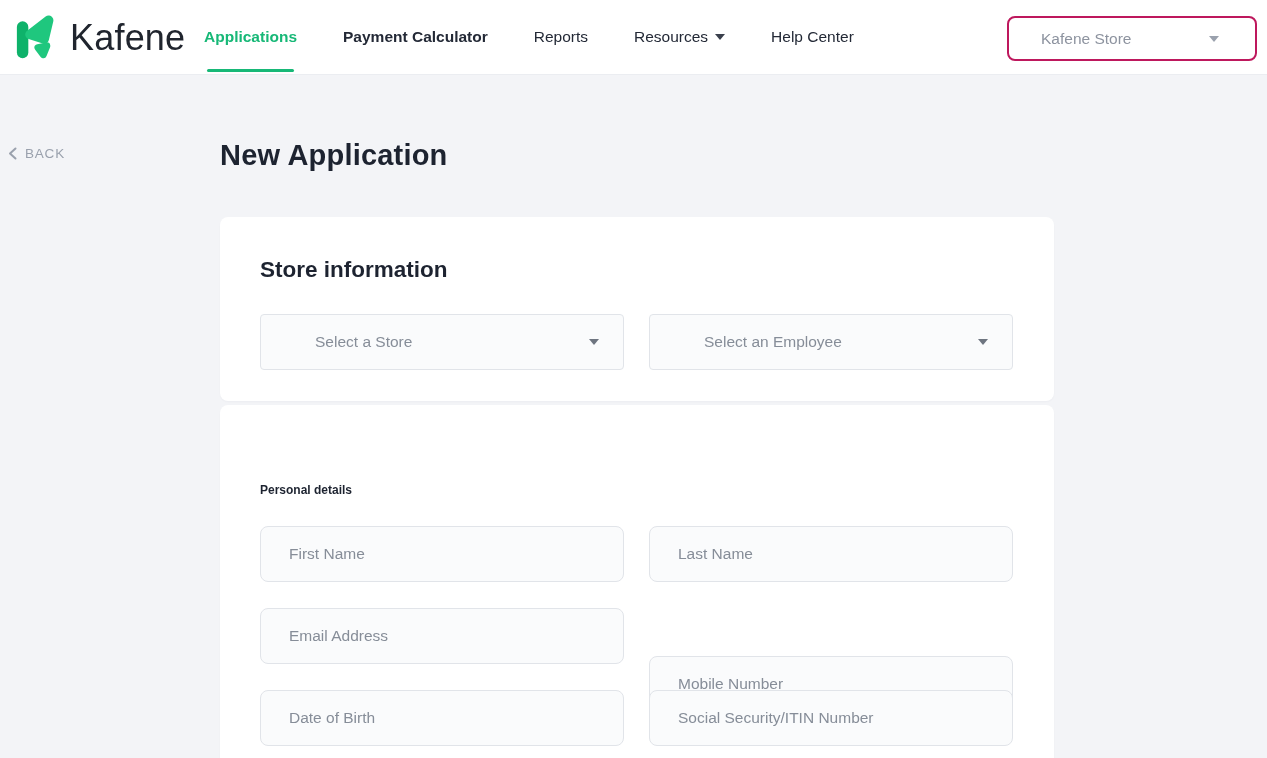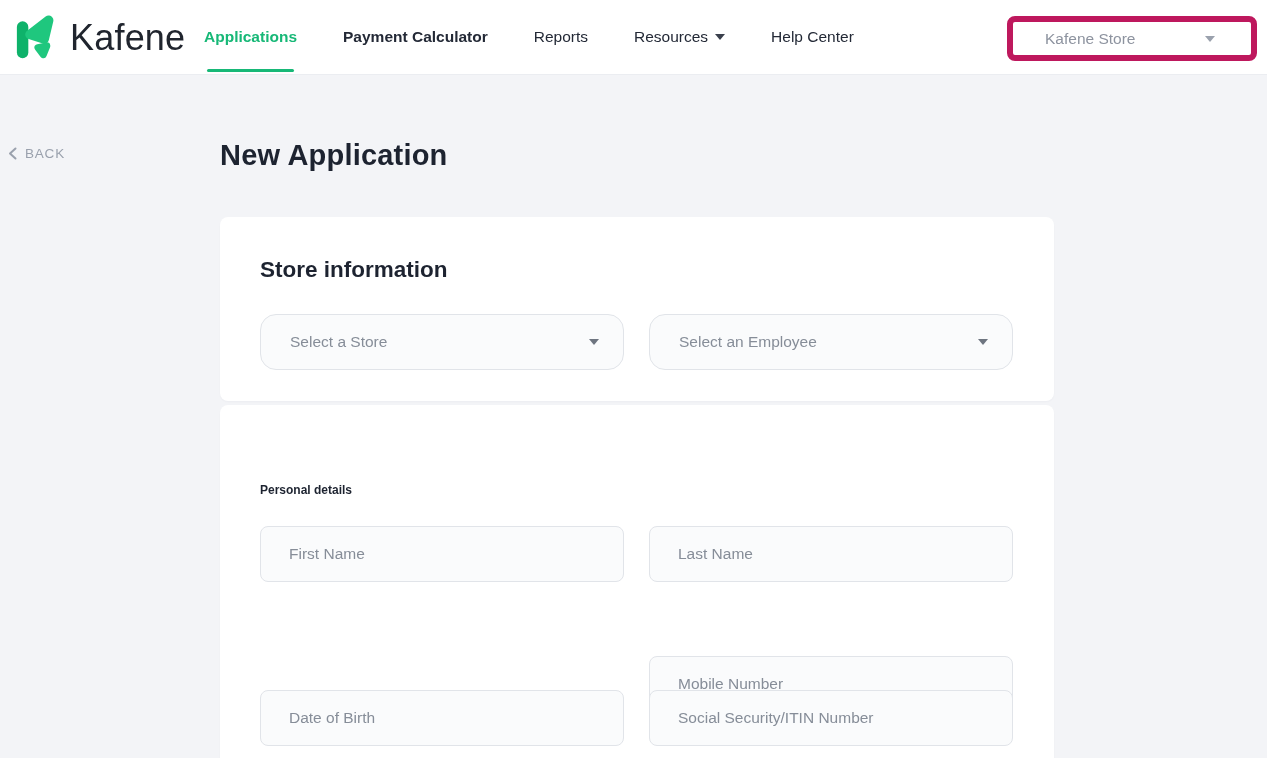--- a/index.html
+++ b/index.html
@@ -39,7 +39,7 @@
 
   .store-selector {
     position: absolute; right: 10px; top: 16px; width: 250px; height: 45px;
-    background: #ffffff; border: 6px solid #be185d; border-radius: 8px;
+    background: #ffffff; border: 2px solid #be185d; border-radius: 8px;
     display: flex; align-items: center; cursor: pointer;
   }
   .store-selector .value { margin-left: 32px; font-size: 15.5px; font-weight: 500; color: #8d939f; }

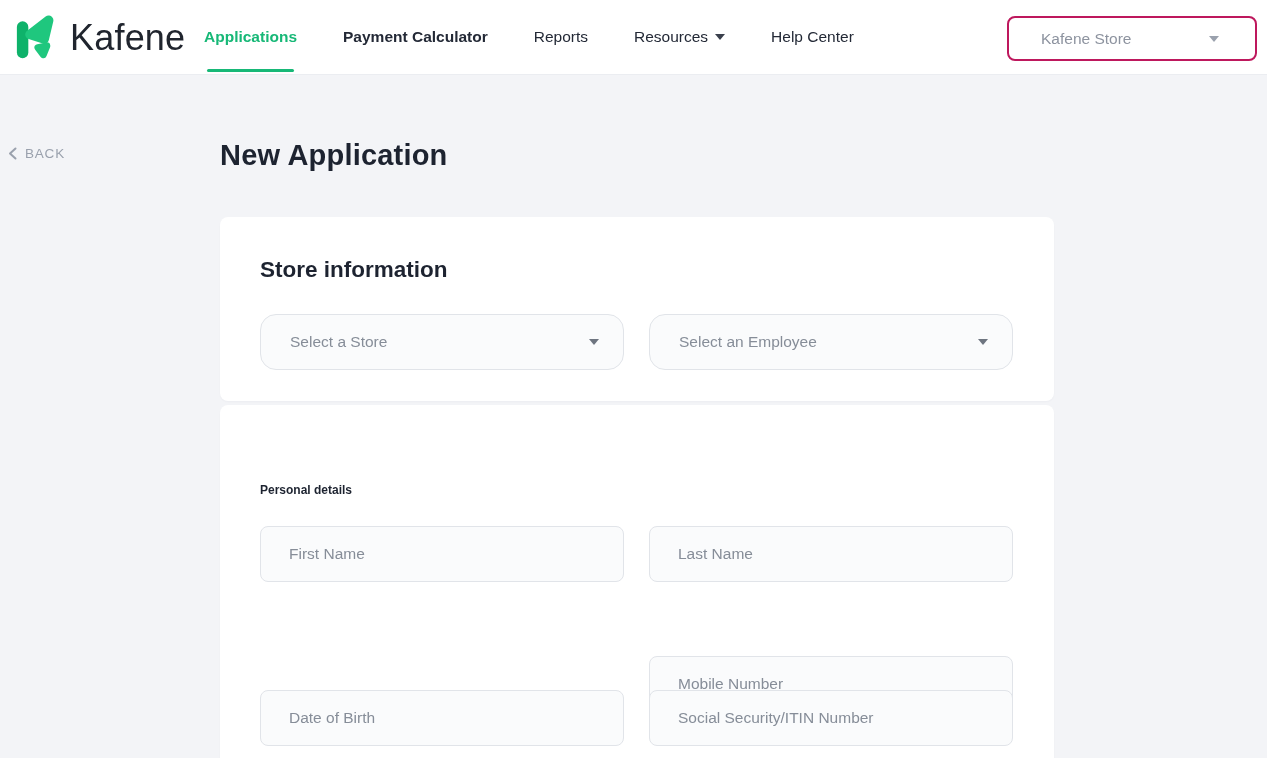--- a/index.html
+++ b/index.html
@@ -67,8 +67,8 @@
 
   .select-box {
     position: absolute; width: 364px; height: 56px;
-    background: #fafbfc; border: 1px solid #e1e4e9; border-radius: 16px;
-    display: flex; align-items: center; cursor: pointer;
+    background: #fafbfc; border: 1px solid #e1e4e9; border-radius: 4px;
+    display: flex; align-items: center; cursor: pointer; padding-left: 25px;
   }
   .select-box .placeholder { margin-left: 29px; font-size: 15.5px; color: #868d98; }
   .select-box .caret-down { position: absolute; right: 24px; border-top-color: #6e7580; }

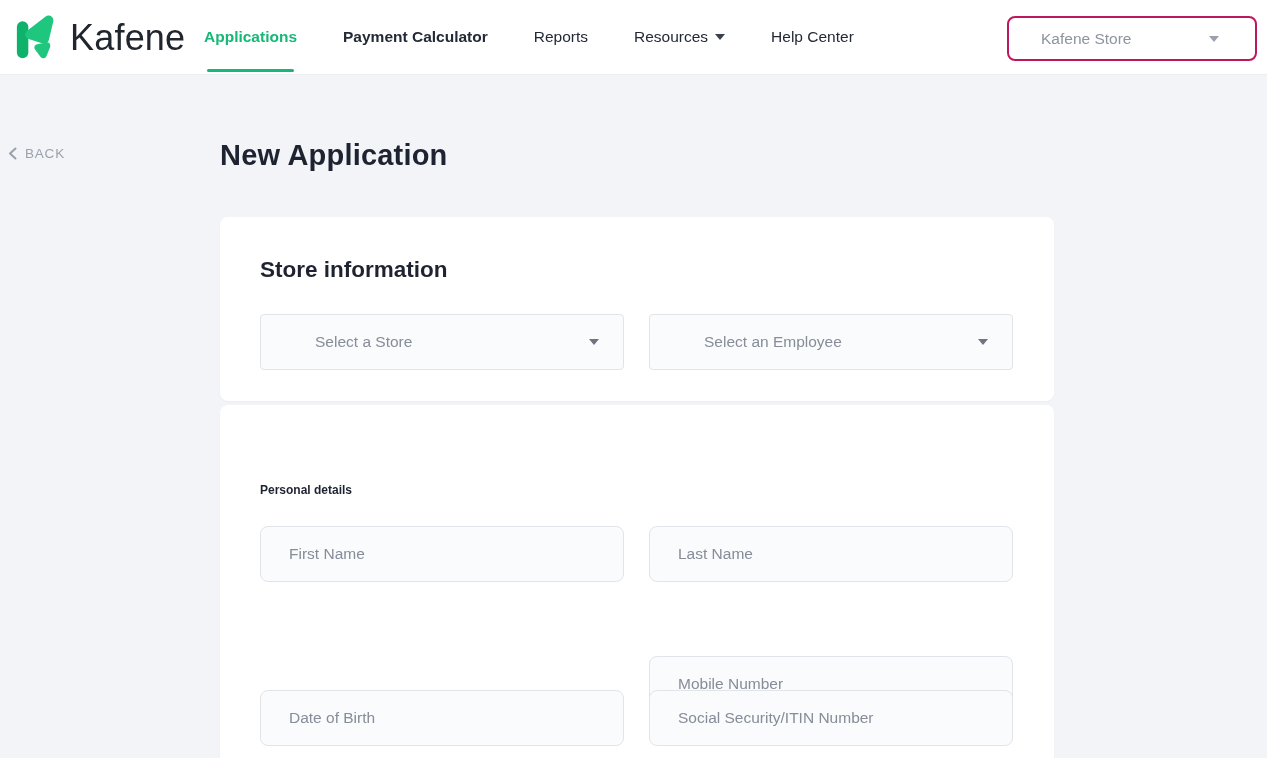--- a/index.html
+++ b/index.html
@@ -153,6 +153,7 @@
     <input class="text-field col-2" style="top: 121px;" type="text" placeholder="Last Name">
     <input class="text-field col-1" style="top: 121px;" type="text" placeholder="First Name">
 
+    <input class="text-field col-1" style="top: 203px;" type="text" placeholder="Email Address">
     <input class="text-field col-2" style="top: 215px; margin-top: 36px;" type="text" placeholder="Mobile Number">
 
     <input class="text-field col-1" style="top: 285px;" type="text" placeholder="Date of Birth">

